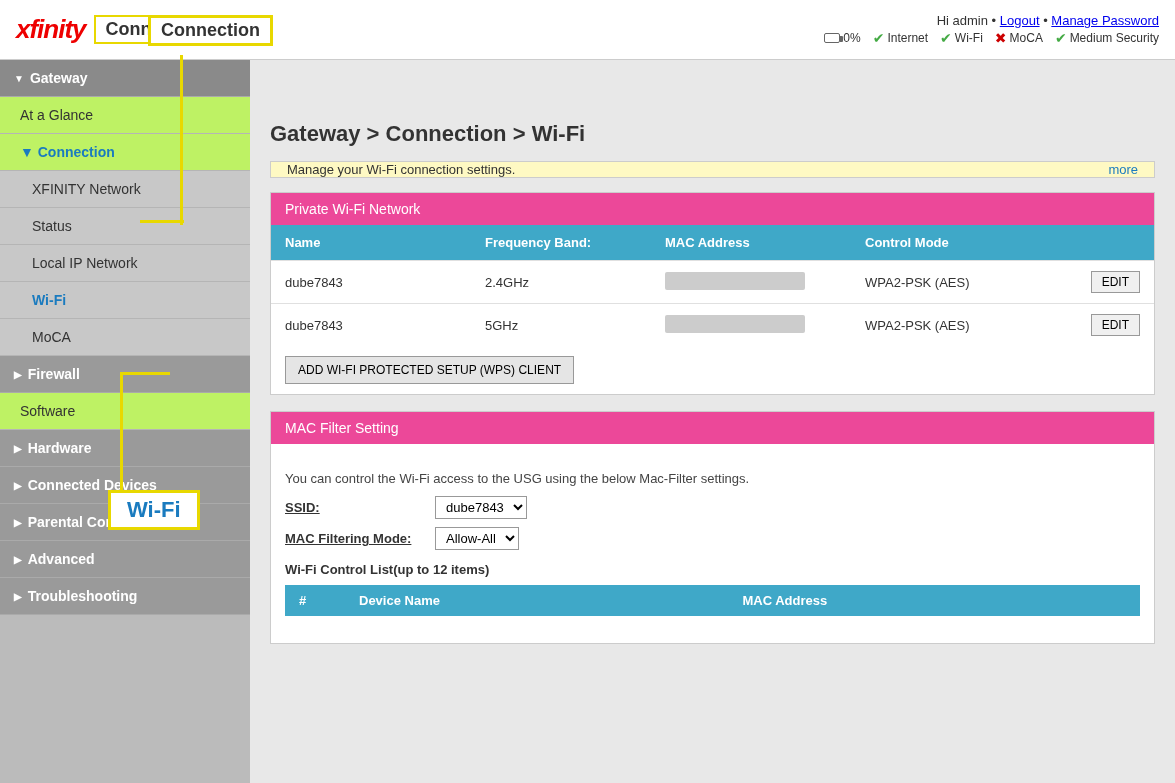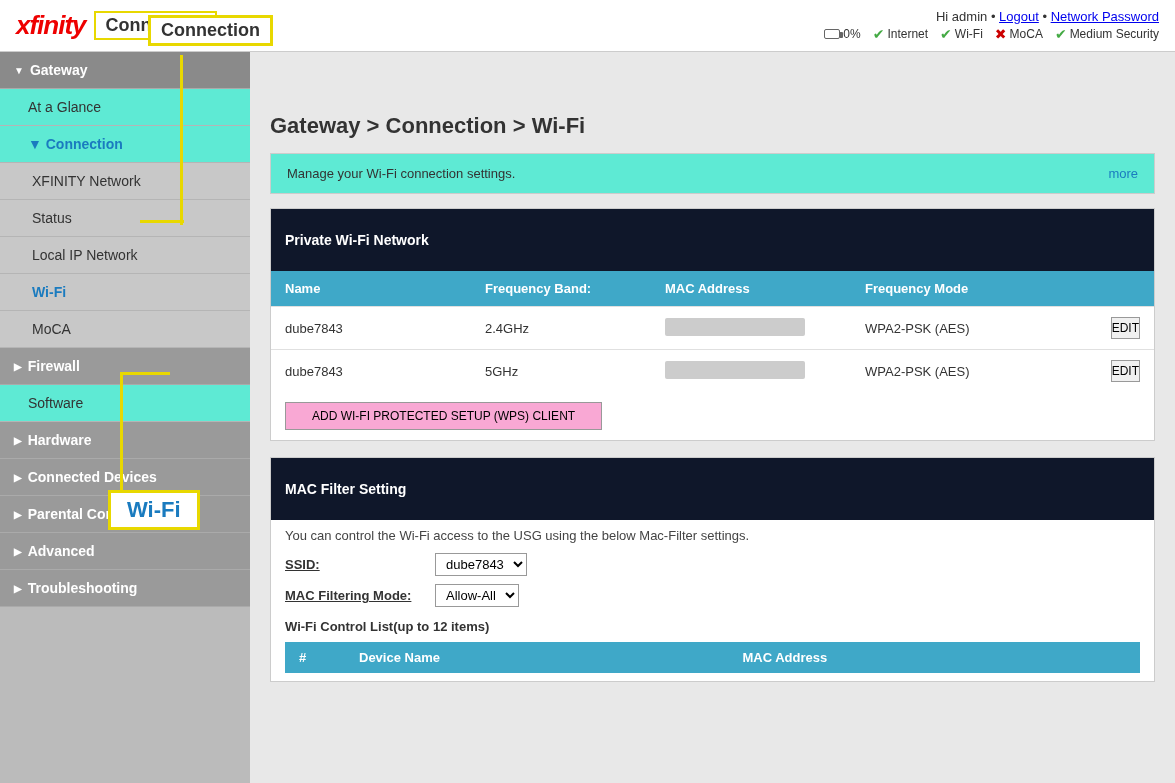--- a/index.html
+++ b/index.html
@@ -6,7 +6,7 @@
     body { font-family: Arial, sans-serif; font-size: 13px; background: #e8e8e8; color: #333; width: 1175px; height: 783px; overflow: hidden; }
 
     
-    .header { background: #fff; border-bottom: 1px solid #ccc; padding: 6px 16px; display: flex; align-items: center; justify-content: space-between; height: 52px; }
+    .header { background: #fff; border-bottom: 1px solid #ccc; padding: 6px 16px; display: flex; align-items: center; justify-content: space-between; height: 60px; }
     .header-left { display: flex; align-items: center; gap: 0; }
     .xfinity-logo { color: #e00; font-size: 26px; font-weight: 900; font-style: italic; letter-spacing: -1px; }
     .connection-badge { border: 2px solid #e8d800; background: #fff; padding: 2px 10px; margin-left: 8px; font-size: 18px; font-weight: bold; color: #333; }

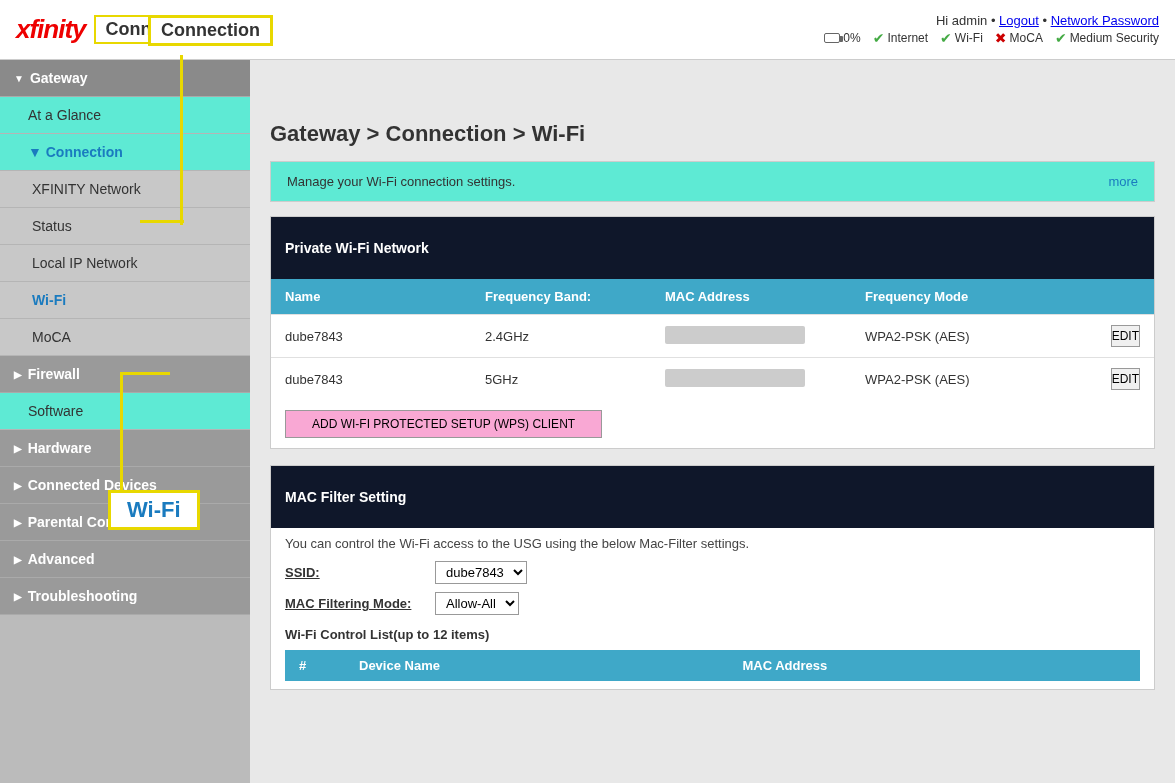--- a/index.html
+++ b/index.html
@@ -74,7 +74,7 @@
       <span> • </span>
       <a href="#">Logout</a>
       <span> • </span>
-      <a href="#">Network Password</a>
+      <a href="#">Manage Password</a>
     </div>
     <div class="status-bar">
       <div class="status-item">

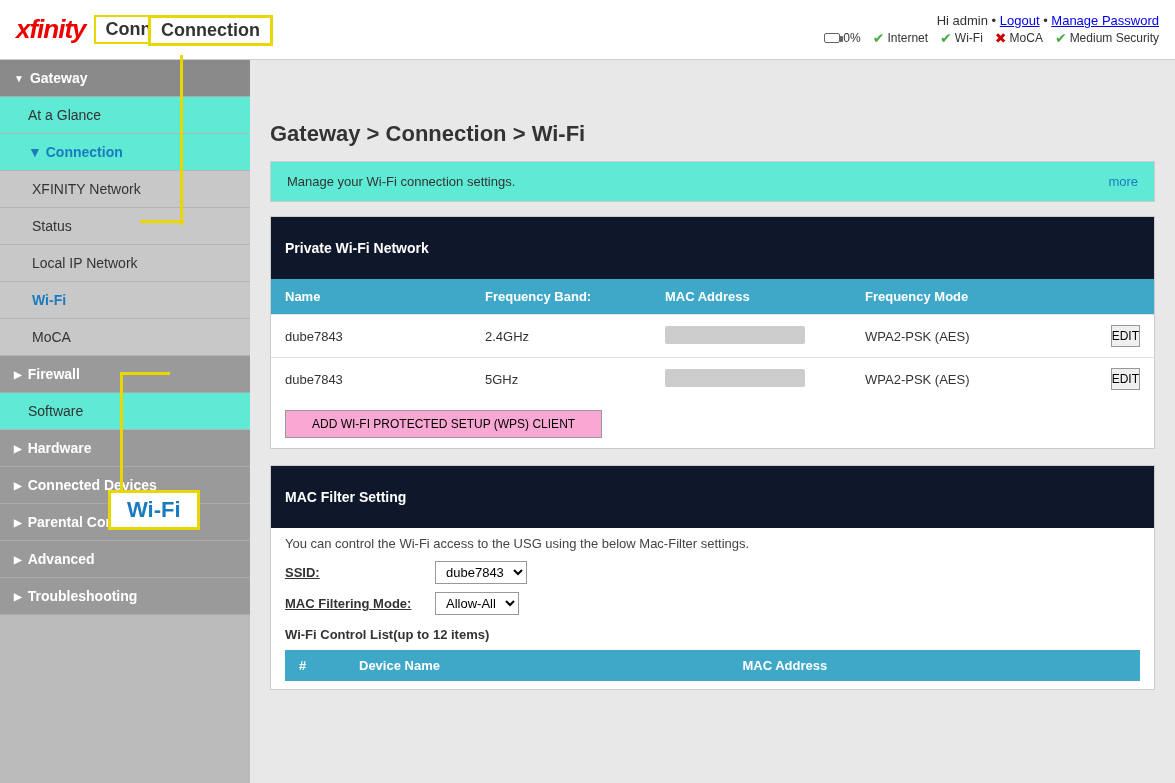--- a/index.html
+++ b/index.html
@@ -24,7 +24,7 @@
     
     .sidebar { width: 250px; background: #bbb; flex-shrink: 0; overflow-y: auto; }
     .sidebar-item { padding: 10px 16px; cursor: pointer; border-bottom: 1px solid #aaa; font-size: 14px; }
-    .sidebar-item.sub { background: #5eead4; padding-left: 28px; border-bottom: 1px solid #b5b5b5; }
+    .sidebar-item.sub { background: #bef264; padding-left: 20px; border-bottom: 1px solid #b5b5b5; }
     .sidebar-item.sub.active { color: #1a7bbf; font-weight: bold; }
     .sidebar-item.sub2 { background: #c8c8c8; padding-left: 32px; border-bottom: 1px solid #b5b5b5; color: #333; }
     .sidebar-item.sub2.active { color: #1a7bbf; font-weight: bold; }

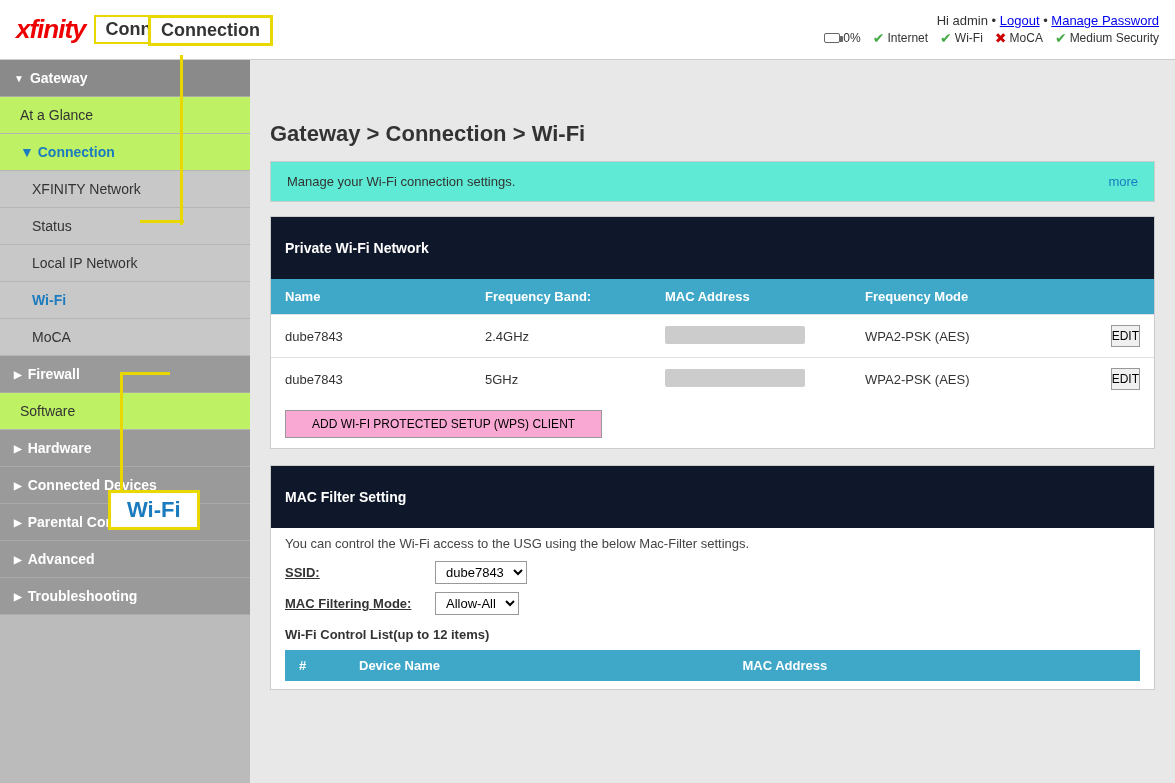--- a/index.html
+++ b/index.html
@@ -36,7 +36,7 @@
     
     .main { flex: 1; background: #e8e8e8; padding: 16px 20px; overflow-y: auto; margin-top: 45px; }
     .page-title { font-size: 22px; font-weight: bold; color: #333; margin-bottom: 14px; }
-    .description-box { background: #5eead4; border: 1px solid #ccc; padding: 12px 16px; margin-bottom: 14px; display: flex; justify-content: space-between; align-items: center; }
+    .description-box { background: #fef9c3; border: 1px solid #ccc; padding: 0 16px; margin-bottom: 14px; display: flex; justify-content: space-between; align-items: center; }
     .description-box a { color: #1a7bbf; text-decoration: none; }
 
     

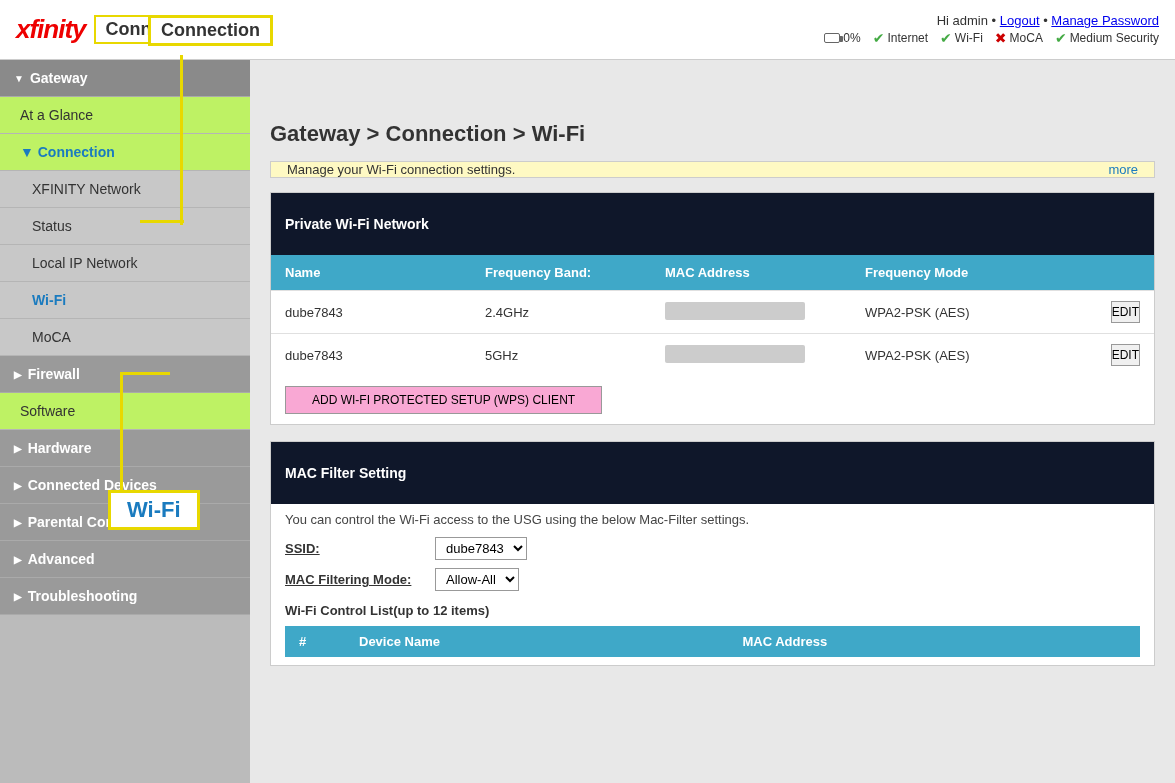--- a/index.html
+++ b/index.html
@@ -41,7 +41,7 @@
 
     
     .section-box { background: #fff; border: 1px solid #ccc; margin-bottom: 16px; }
-    .section-header-bar { background: #0f172a; color: #fff; font-weight: bold; font-size: 14px; padding: 23px 14px; }
+    .section-header-bar { background: #ec4899; color: #fff; font-weight: normal; font-size: 14px; padding: 8px 14px; }
     .table-header-row { display: grid; grid-template-columns: 200px 200px 200px 1fr; background: #3fa8c8; color: #fff; font-weight: bold; padding: 8px 14px; }
     .table-header-row.wifi { grid-template-columns: 200px 180px 200px 1fr; }
     .table-row { display: grid; grid-template-columns: 200px 180px 200px 1fr; padding: 8px 14px; border-top: 1px solid #e0e0e0; align-items: center; }

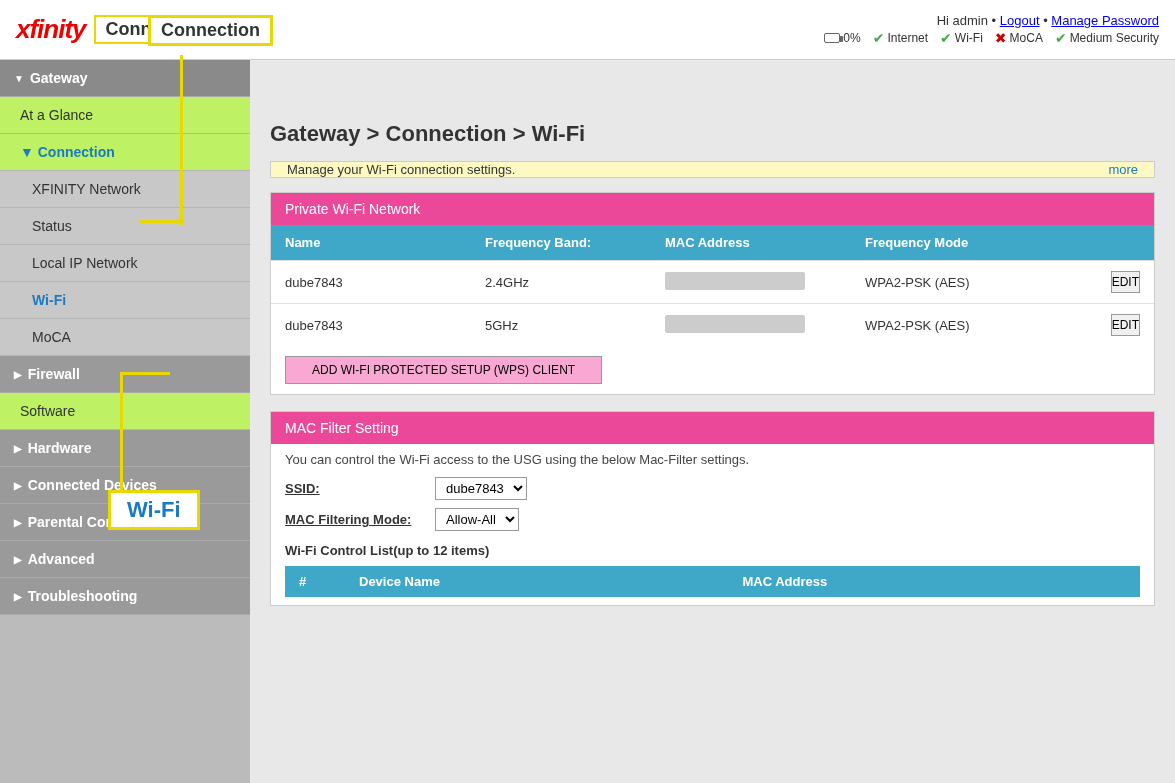--- a/index.html
+++ b/index.html
@@ -175,7 +175,7 @@
         <div class="cell">Name</div>
         <div class="cell">Frequency Band:</div>
         <div class="cell">MAC Address</div>
-        <div class="cell">Frequency Mode</div>
+        <div class="cell">Control Mode</div>
       </div>
 
       <div class="table-row">

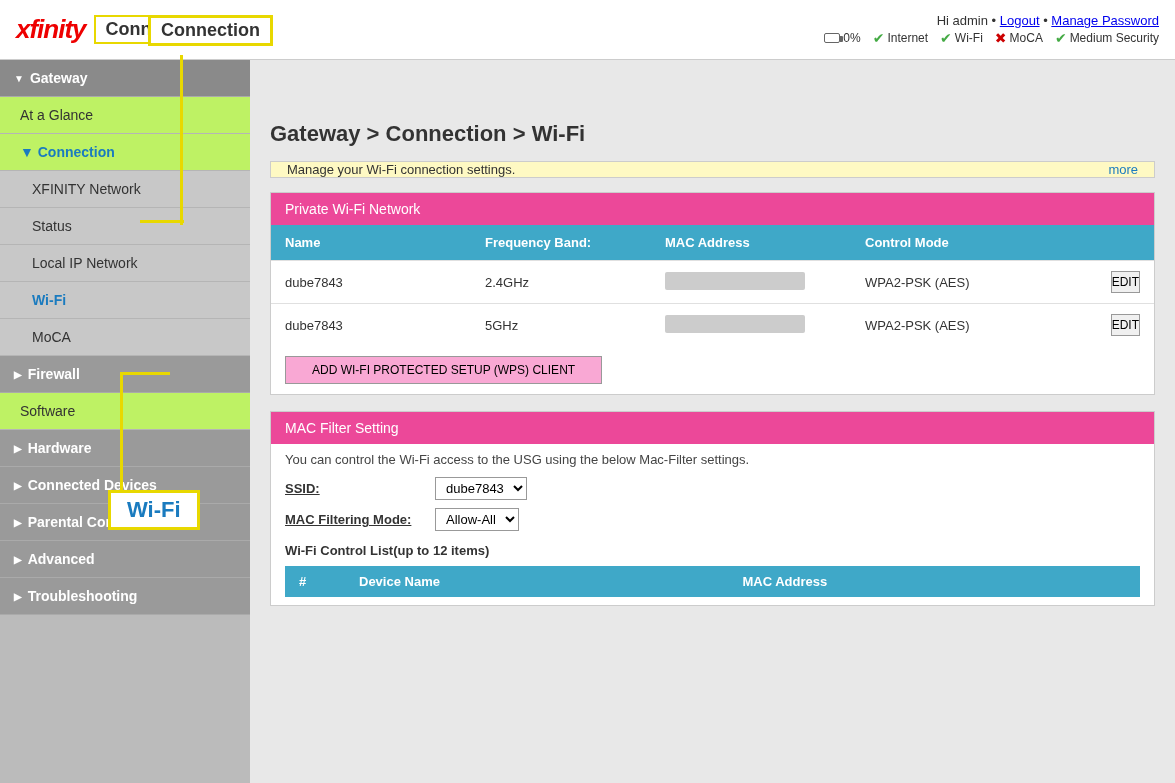--- a/index.html
+++ b/index.html
@@ -48,7 +48,7 @@
     .table-row:first-of-type { border-top: none; }
     .cell { padding: 2px 0; }
     .cell-blurred { background: #ccc; height: 18px; width: 140px; border-radius: 2px; display: inline-block; }
-    .edit-btn { border: 1px solid #999; background: #f0f0f0; padding: 3px 0; font-size: 12px; cursor: pointer; }
+    .edit-btn { border: 1px solid #999; background: #f0f0f0; padding: 3px 10px; font-size: 12px; cursor: pointer; }
     .wps-btn { border: 1px solid #999; background: #f9a8d4; padding: 6px 26px; font-size: 12px; cursor: pointer; margin: 10px 14px; display: inline-block; }
 
     

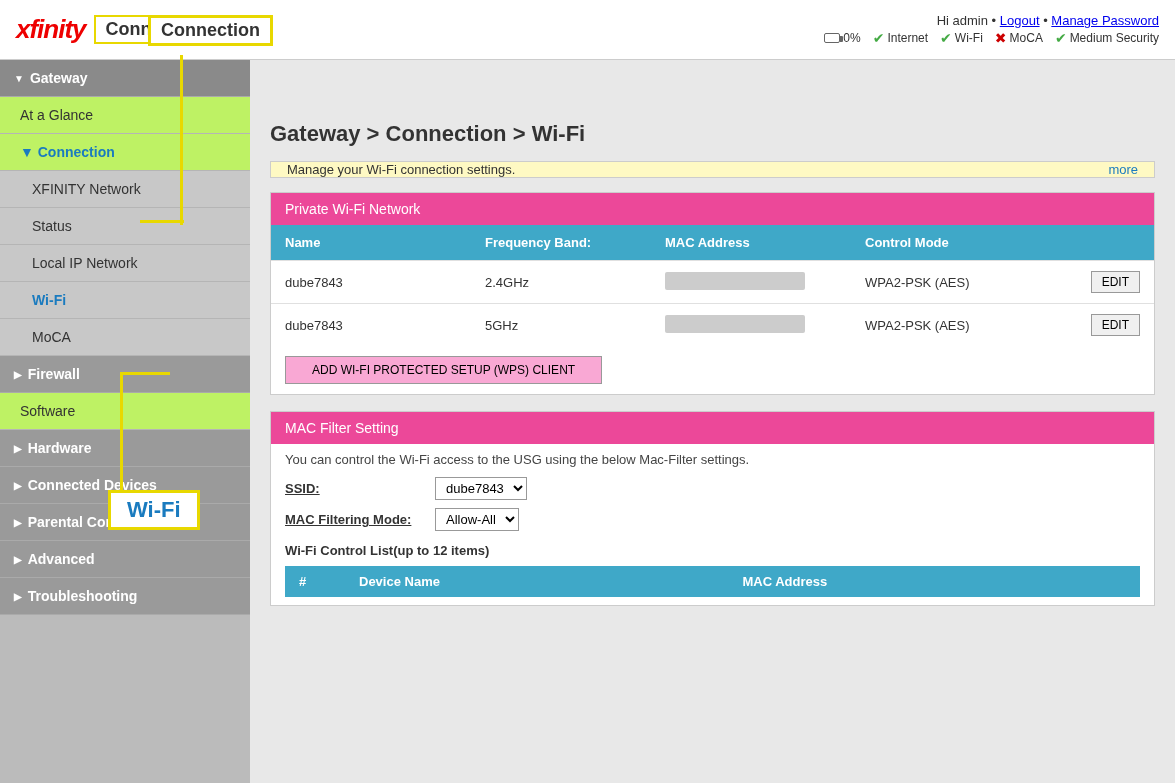--- a/index.html
+++ b/index.html
@@ -49,7 +49,7 @@
     .cell { padding: 2px 0; }
     .cell-blurred { background: #ccc; height: 18px; width: 140px; border-radius: 2px; display: inline-block; }
     .edit-btn { border: 1px solid #999; background: #f0f0f0; padding: 3px 10px; font-size: 12px; cursor: pointer; }
-    .wps-btn { border: 1px solid #999; background: #f9a8d4; padding: 6px 26px; font-size: 12px; cursor: pointer; margin: 10px 14px; display: inline-block; }
+    .wps-btn { border: 1px solid #999; background: #e5e5e5; padding: 6px 12px; font-size: 12px; cursor: pointer; margin: 10px 14px; display: inline-block; }
 
     
     .mac-filter-content { padding: 8px 14px; border-radius: 30px; }

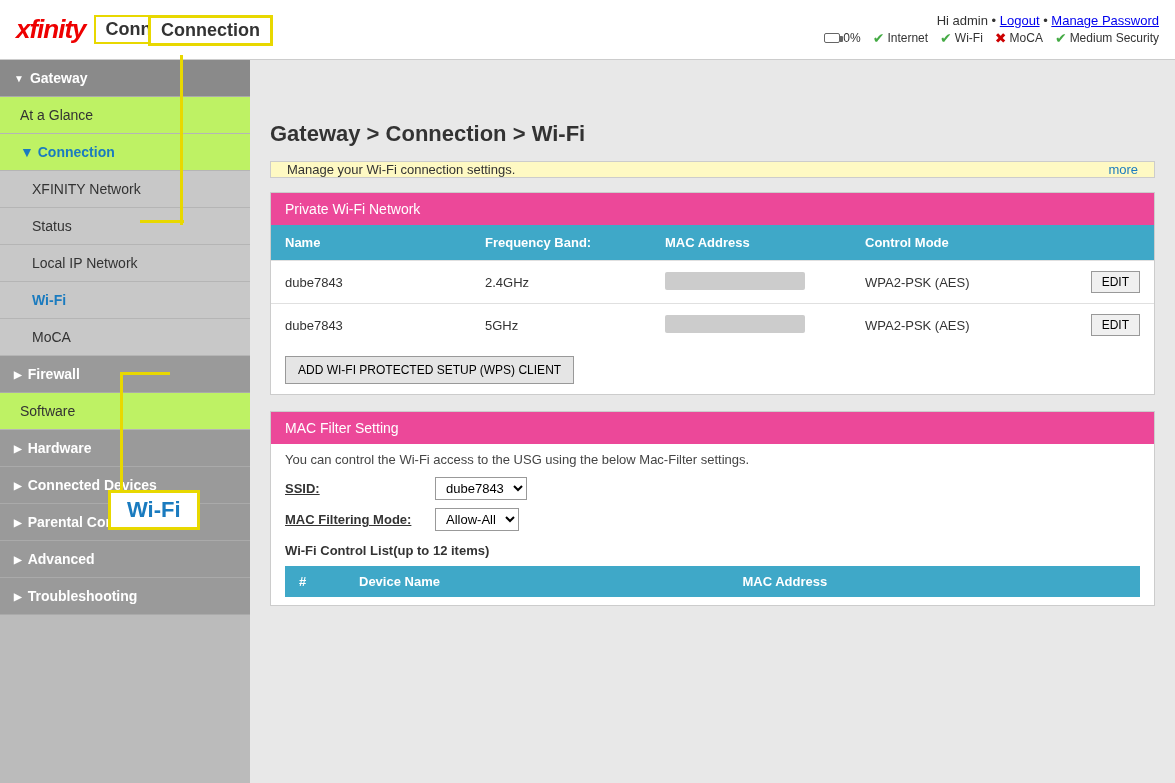--- a/index.html
+++ b/index.html
@@ -52,7 +52,7 @@
     .wps-btn { border: 1px solid #999; background: #e5e5e5; padding: 6px 12px; font-size: 12px; cursor: pointer; margin: 10px 14px; display: inline-block; }
 
     
-    .mac-filter-content { padding: 8px 14px; border-radius: 30px; }
+    .mac-filter-content { padding: 27px 14px; border-radius: 30px; }
     .mac-filter-content p { margin-bottom: 10px; color: #444; }
     .form-row { display: flex; align-items: center; gap: 10px; margin-bottom: 8px; }
     .form-label { font-weight: bold; min-width: 140px; text-decoration: underline; }

